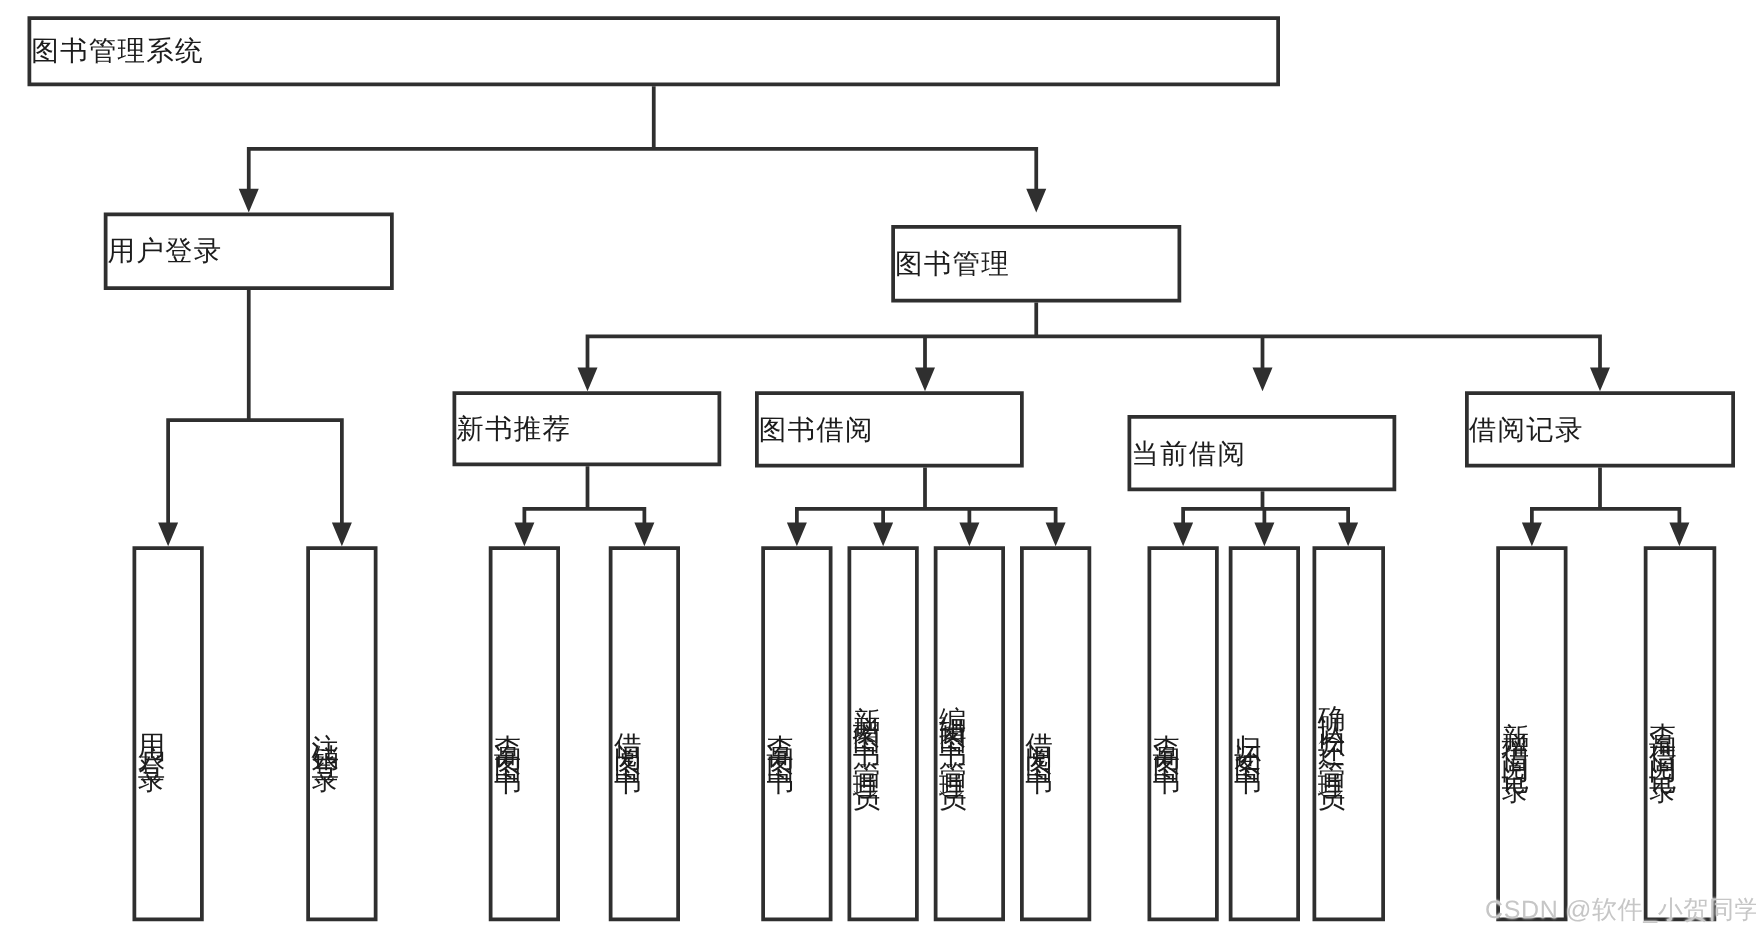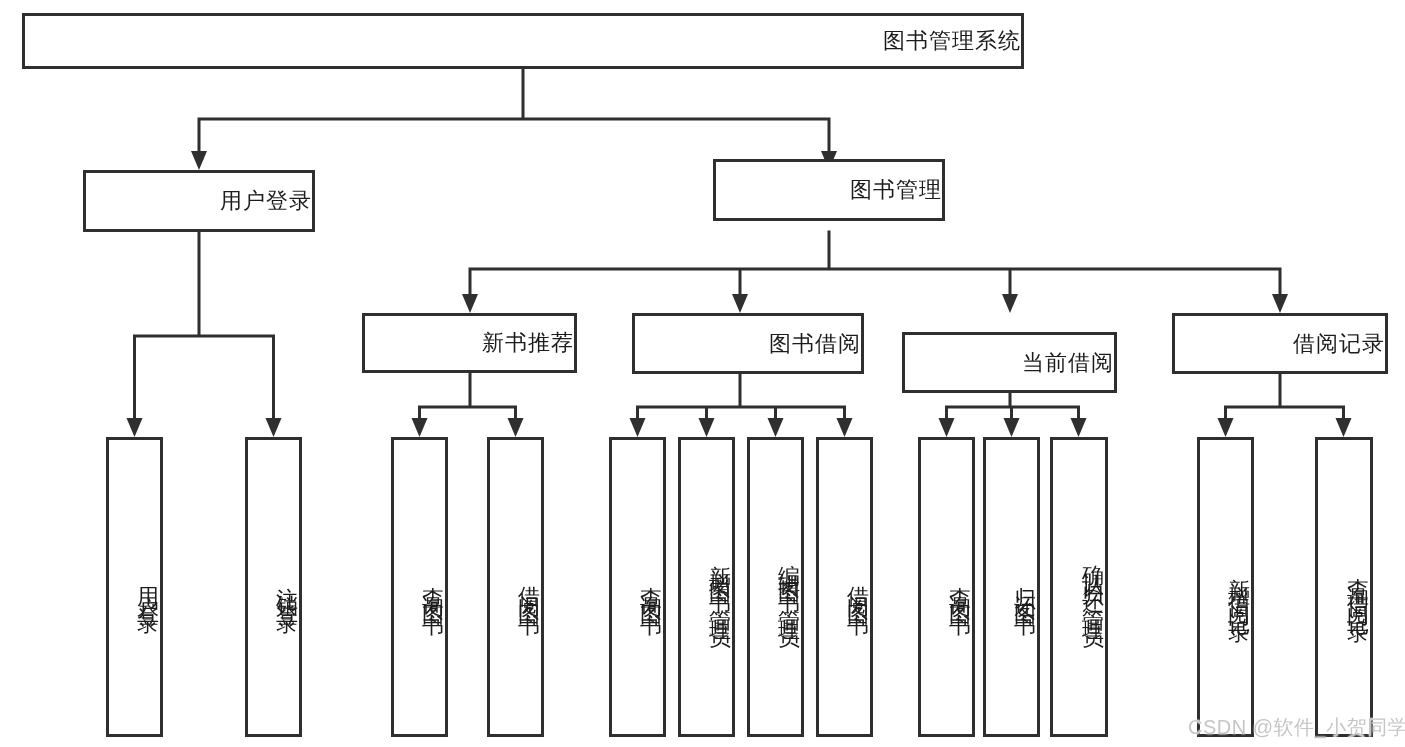--- a/index.html
+++ b/index.html
@@ -28,7 +28,7 @@
     background:#ffffff;
     display:flex;
     align-items:center;
-    justify-content:flex-end;
+    justify-content:flex-start;
     color:#1c1c1c;
     z-index:1;
   }

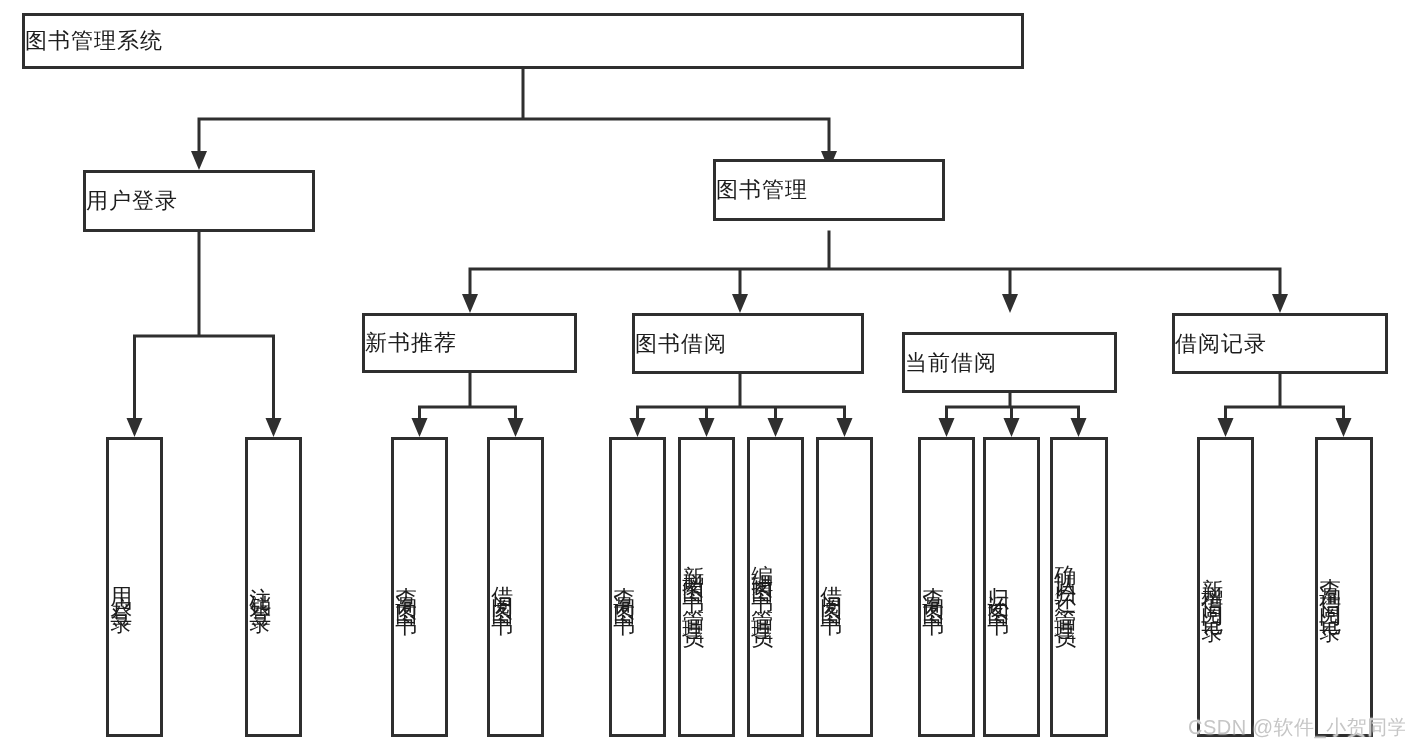--- a/index.html
+++ b/index.html
@@ -99,7 +99,7 @@
   <div class="box hbox" style="left:83px;top:170px;width:232px;height:62px">
     <span>用户登录</span>
   </div>
-  <div class="box hbox" style="left:713px;top:159px;width:232px;height:62px">
+  <div class="box hbox" style="left:713px;top:180px;width:232px;height:62px">
     <span>图书管理</span>
   </div>
 

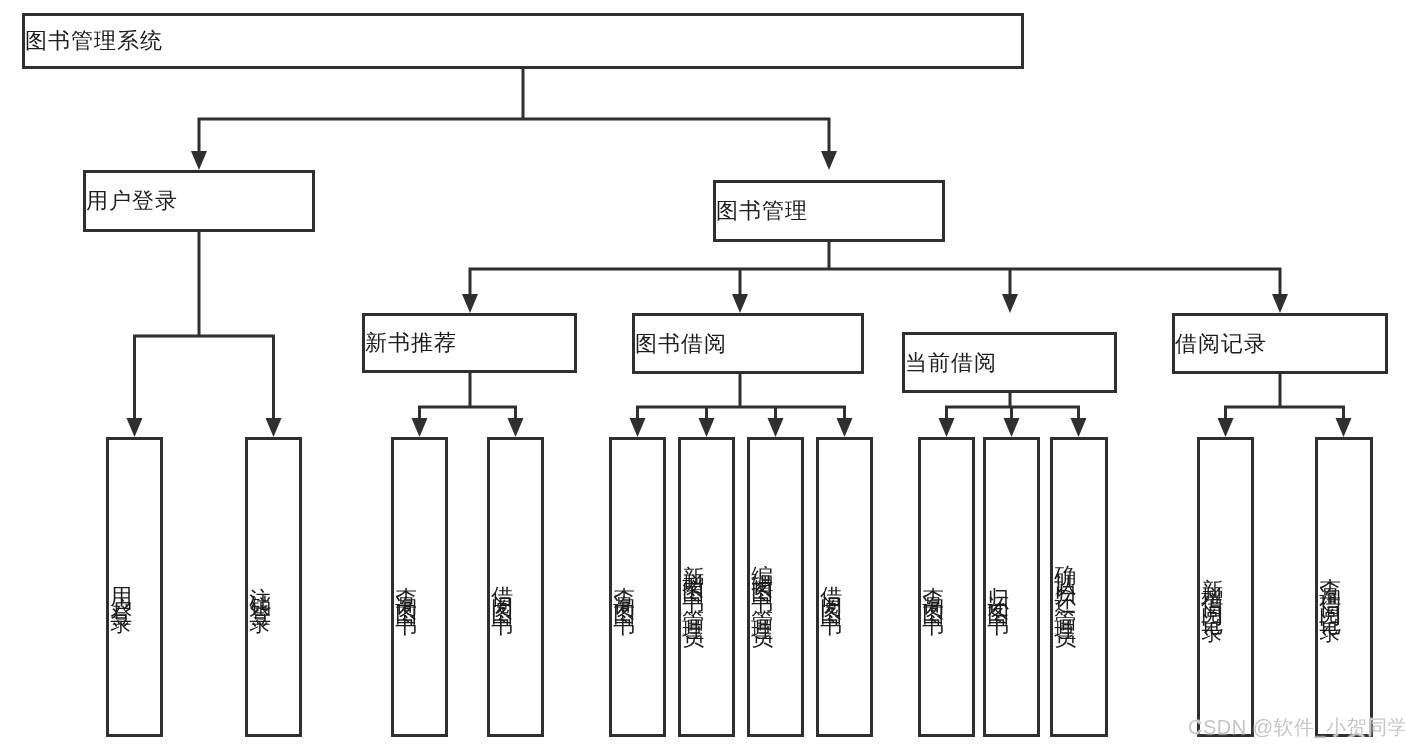--- a/index.html
+++ b/index.html
@@ -106,7 +106,7 @@
   <div class="box hbox" style="left:362px;top:313px;width:215px;height:60px">
     <span>新书推荐</span>
   </div>
-  <div class="box hbox" style="left:632px;top:313px;width:232px;height:61px">
+  <div class="box hbox" style="left:604px;top:313px;width:215px;height:61px">
     <span>图书借阅</span>
   </div>
   <div class="box hbox" style="left:902px;top:332px;width:215px;height:61px">

